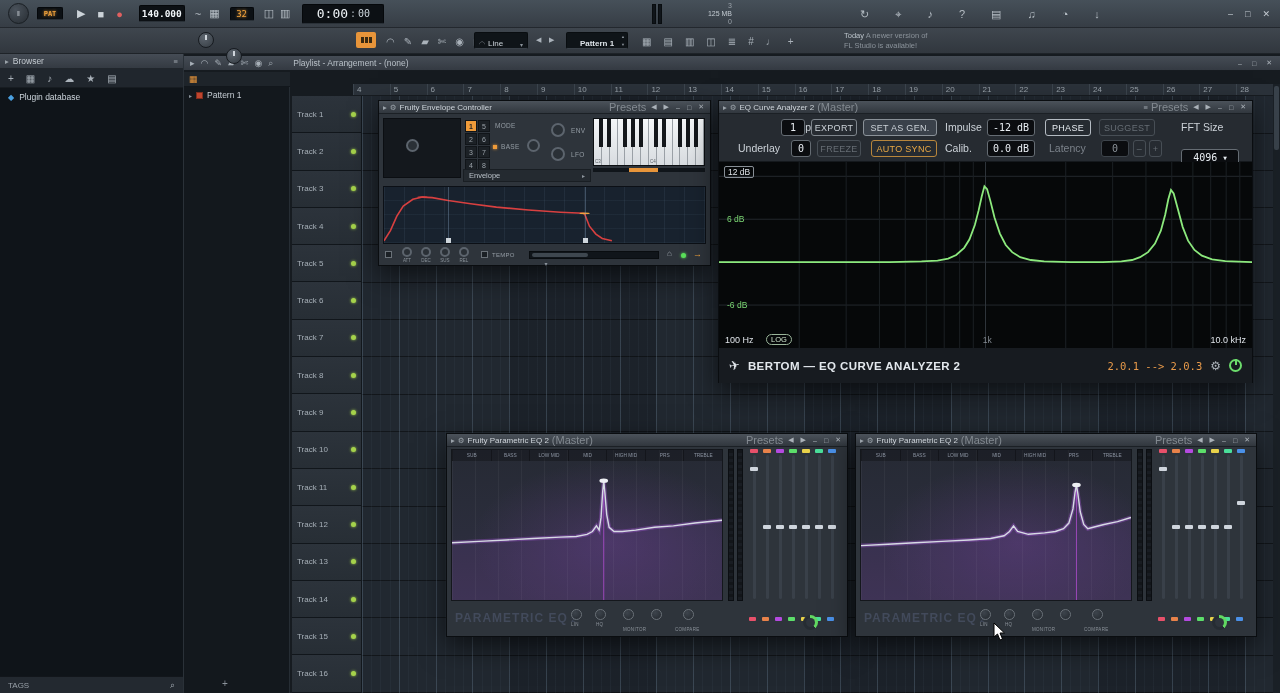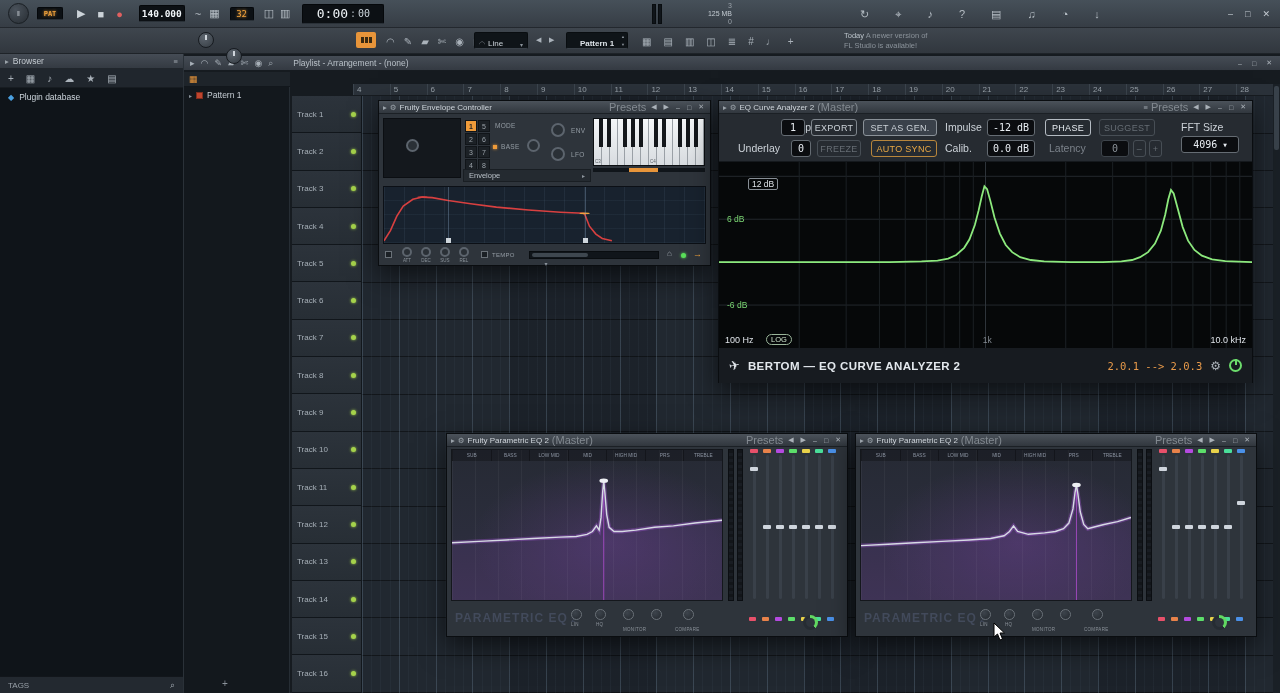--- a/index.html
+++ b/index.html
@@ -526,7 +526,7 @@
         <div class="vbox dim" style="left:382px;top:26px;width:28px;">0</div>
         <div class="obtn dim" style="left:414px;top:26px;width:13px;">–</div>
         <div class="obtn dim" style="left:430px;top:26px;width:13px;">+</div>
-        <div class="vbox" style="left:462px;top:22px;width:58px;gap:6px;">
+        <div class="vbox" style="left:462px;top:35px;width:58px;gap:6px;">
           <span>4096</span>
           <span style="font-size:6px;">▼</span>
         </div>

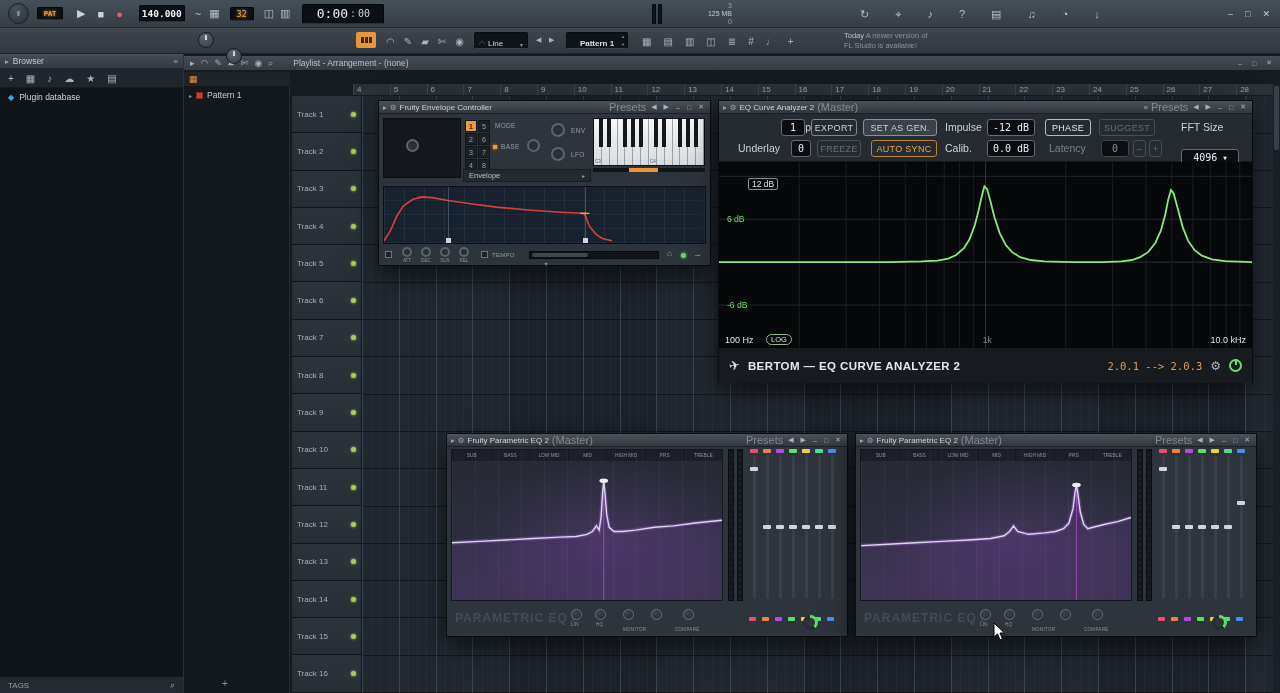--- a/index.html
+++ b/index.html
@@ -558,7 +558,7 @@
             </g>
           <polyline id="ana-curve" fill="none" stroke-width="1.8" vector-effect="non-scaling-stroke" points="0,53.84615384615385 8,53.84615384615385 16,53.84615384615385 24,53.84615384615385 32,53.84615384615385 38,53.46153846153846 41,53.07692307692308 43,51.92307692307693 44.5,50 46,46.15384615384615 47,41.53846153846154 48,33.84615384615385 48.7,26.153846153846157 49.3,18.461538461538467 49.8,13.076923076923078 50.3,14.615384615384619 50.9,20.76923076923077 51.7,30 52.7,38.46153846153847 53.8,44.61538461538461 55,48.46153846153846 56.5,51.15384615384616 58.5,52.69230769230769 61,53.46153846153846 66,53.84615384615385 72,53.84615384615385 75.5,53.46153846153846 77.5,52.69230769230769 79,51.15384615384616 80.5,48.46153846153846 81.8,43.84615384615385 82.9,36.92307692307692 83.7,28.46153846153846 84.3,20 84.8,15.000000000000002 85.3,16.923076923076923 86.1,25.384615384615383 87,35 88,42.30769230769231 89.2,47.307692307692314 90.6,50.38461538461539 92.5,52.307692307692314 95,53.26923076923077 100,53.84615384615385" stroke="#8ce97d"></polyline>
         </svg>
-        <span class="chip" style="left:5px;top:16px;margin-left:24px;">12 dB</span>
+        <span class="chip" style="left:5px;top:4px;">12 dB</span>
         <span class="glabel" style="left: 8px; top: calc(30.7692% - 5px);">6 dB</span>
         <span class="glabel" style="left: 8px; top: calc(76.9231% - 5px);">-6 dB</span>
         <span style="position:absolute;left:6px;bottom:3px;font-size:9px;color:#dfe4e9;">100 Hz</span>

